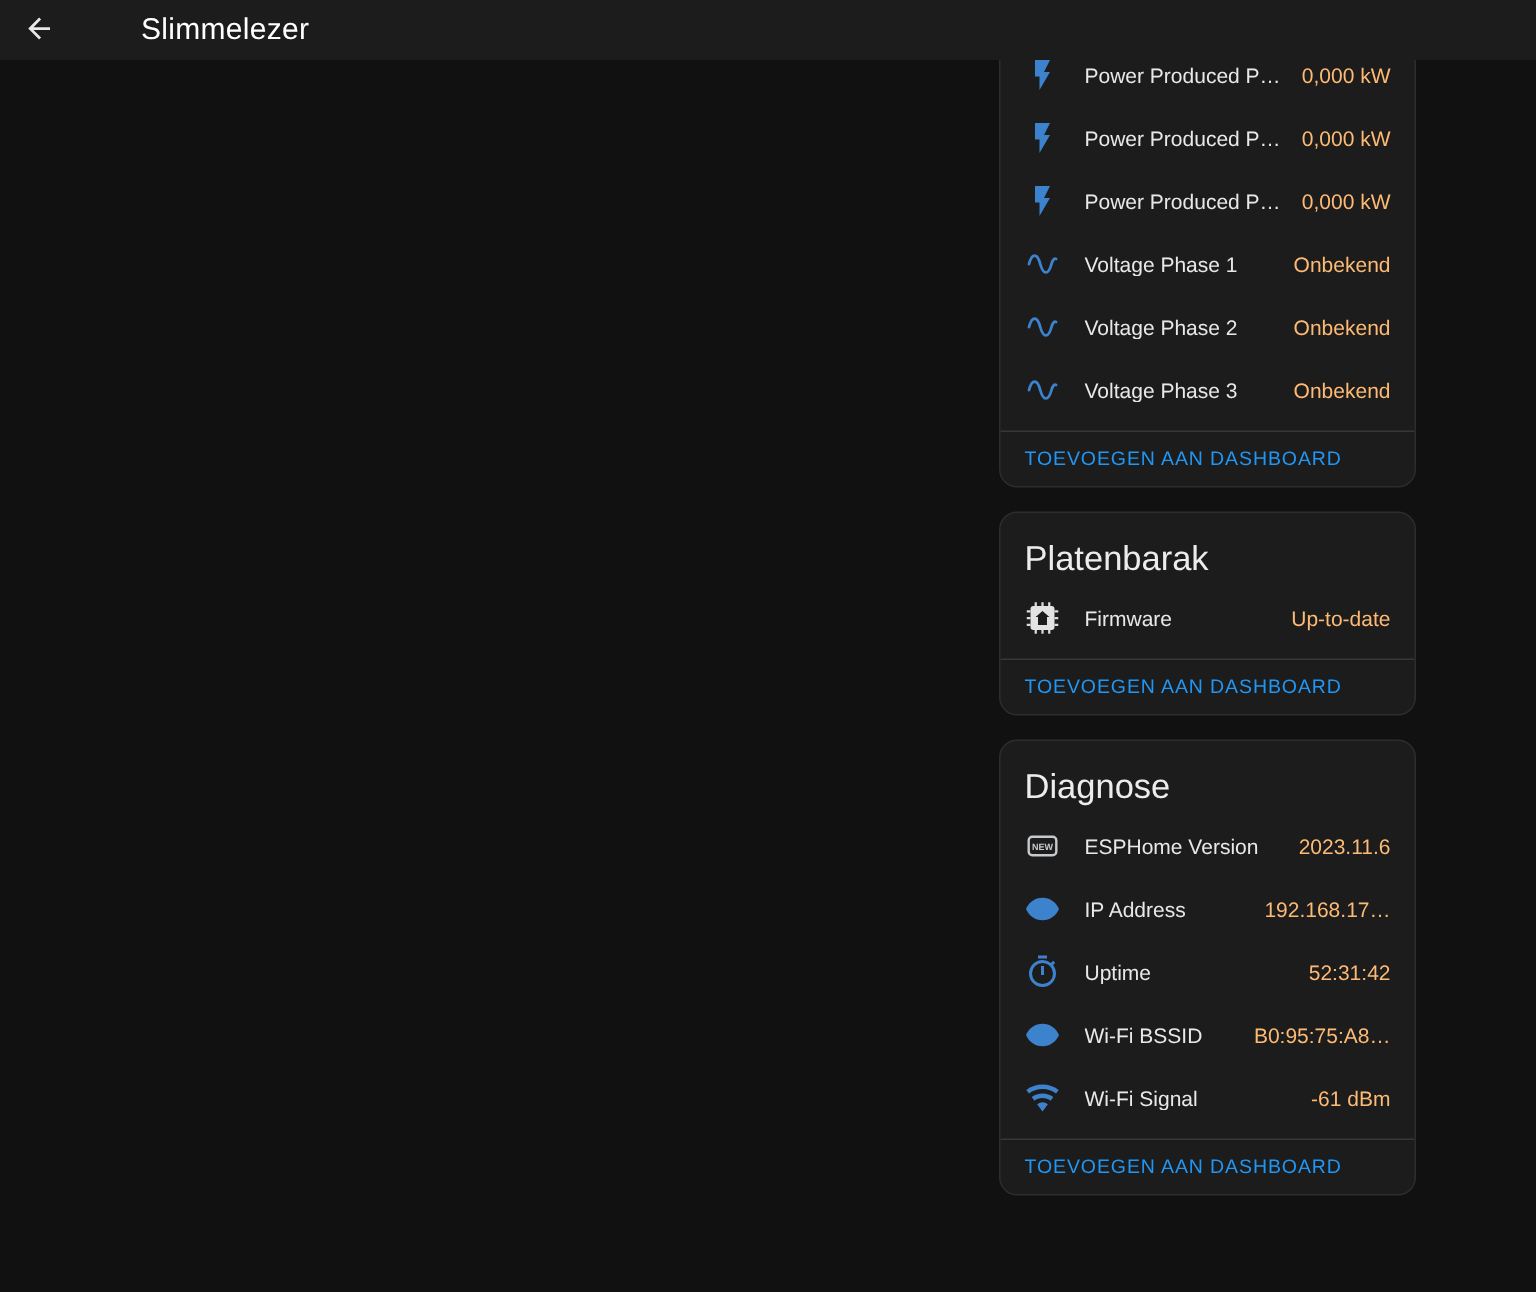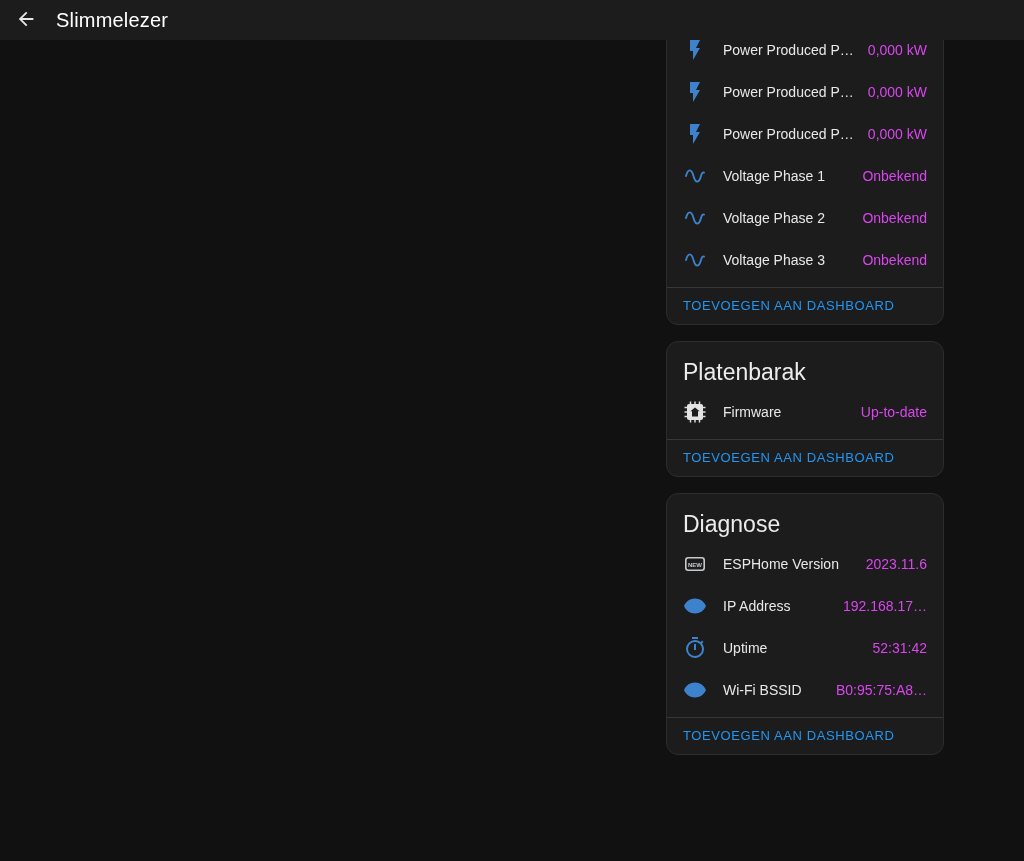--- a/index.html
+++ b/index.html
@@ -13,7 +13,7 @@
   .appbar{
     position:absolute;top:0;left:0;right:0;height:40px;
     background:#1c1c1c;display:flex;align-items:center;
-    z-index:10;padding:0 6px;
+    z-index:10;padding:0 6px;gap:38px;
   }
   .iconbtn{
     width:40px;height:40px;display:flex;align-items:center;justify-content:center;

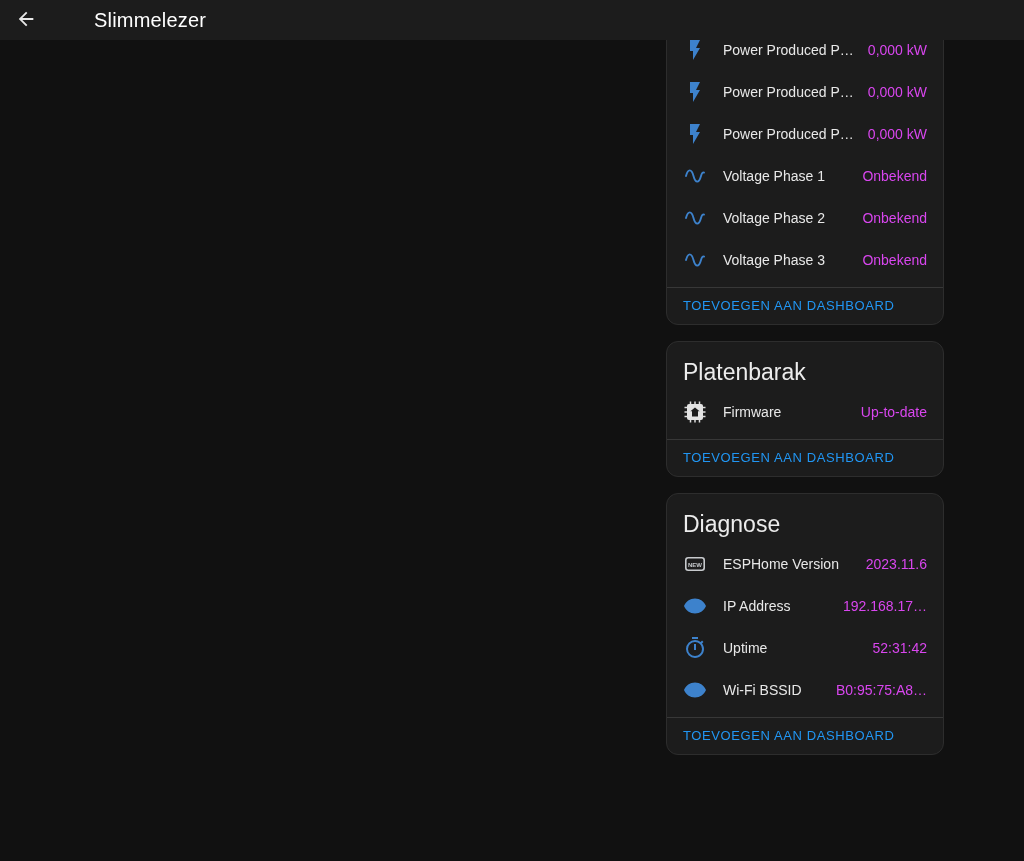--- a/index.html
+++ b/index.html
@@ -51,7 +51,7 @@
   .label{font-size:14px;color:#e8e8e8;white-space:nowrap;overflow:hidden;text-overflow:ellipsis;}
   .value{
     margin-left:auto;padding-left:10px;text-align:right;white-space:nowrap;
-    font-size:14px;color:#d946ef;
+    font-size:14px;color:#fdba74;
   }
   .card-footer{border-top:1px solid rgba(255,255,255,.12);}
   .footer-link{

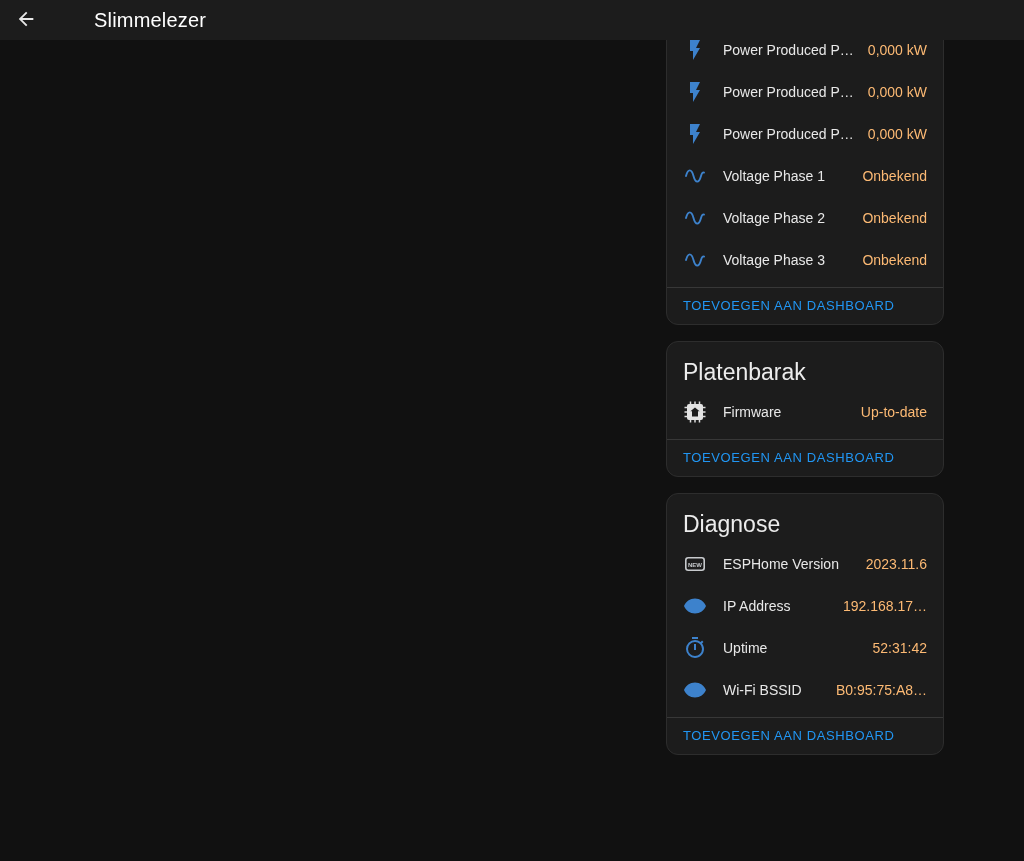--- a/index.html
+++ b/index.html
@@ -238,6 +238,15 @@
         <span class="label">Wi-Fi BSSID</span>
         <span class="value">B0:95:75:A8…</span>
       </div>
+      <div class="row">
+        <span class="icon">
+            <svg>
+              <use href="#i-wifi"></use>
+            </svg>
+          </span>
+        <span class="label">Wi-Fi Signal</span>
+        <span class="value">-61 dBm</span>
+      </div>
     </div>
     <div class="card-footer">
       <span class="footer-link">TOEVOEGEN AAN DASHBOARD</span>

